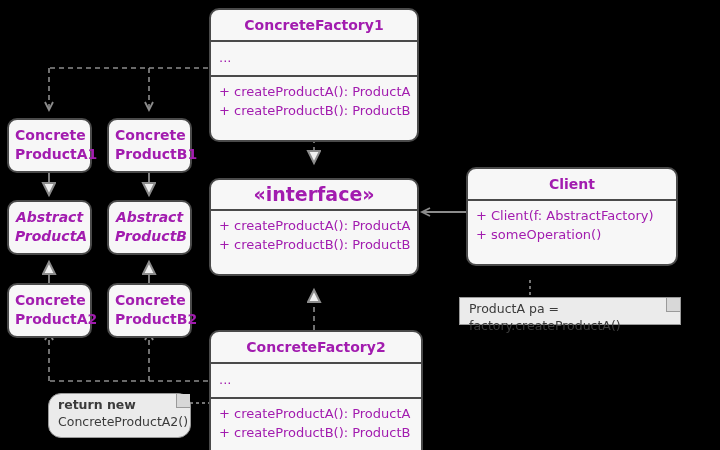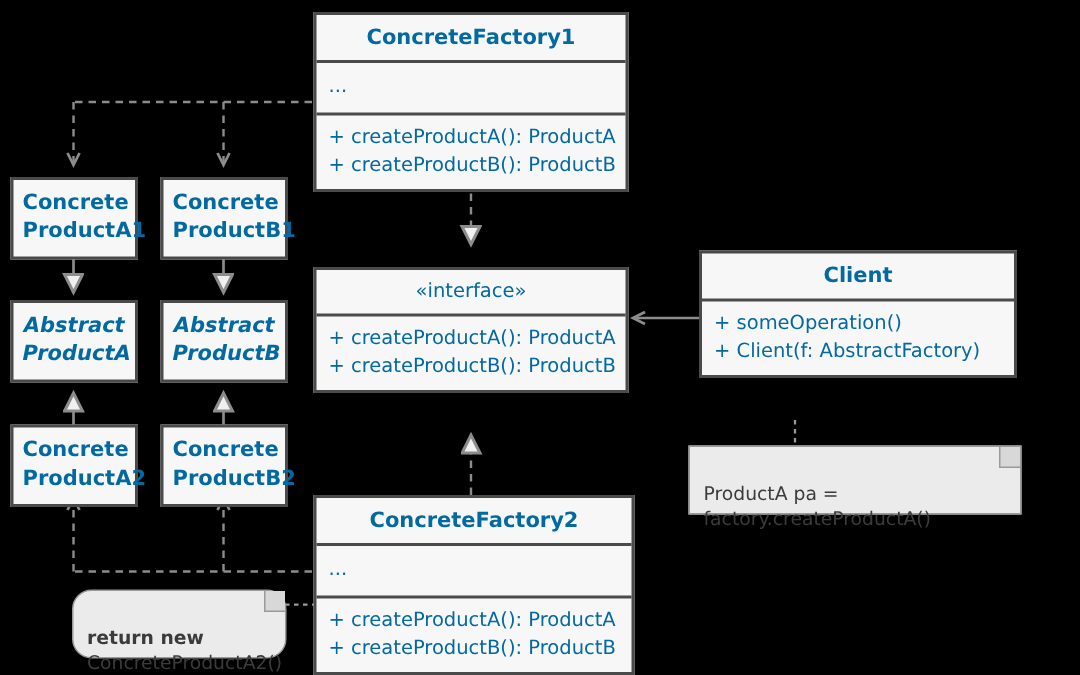--- a/index.html
+++ b/index.html
@@ -22,8 +22,8 @@
     box-sizing: border-box;
     background: #f7f7f7;
     border: 2px solid #4a4a4a;
-    border-radius: 0;
-    color: #0369a1;
+    border-radius: 10px;
+    color: #a21caf;
   }
   .uml-sect {
     box-sizing: border-box;

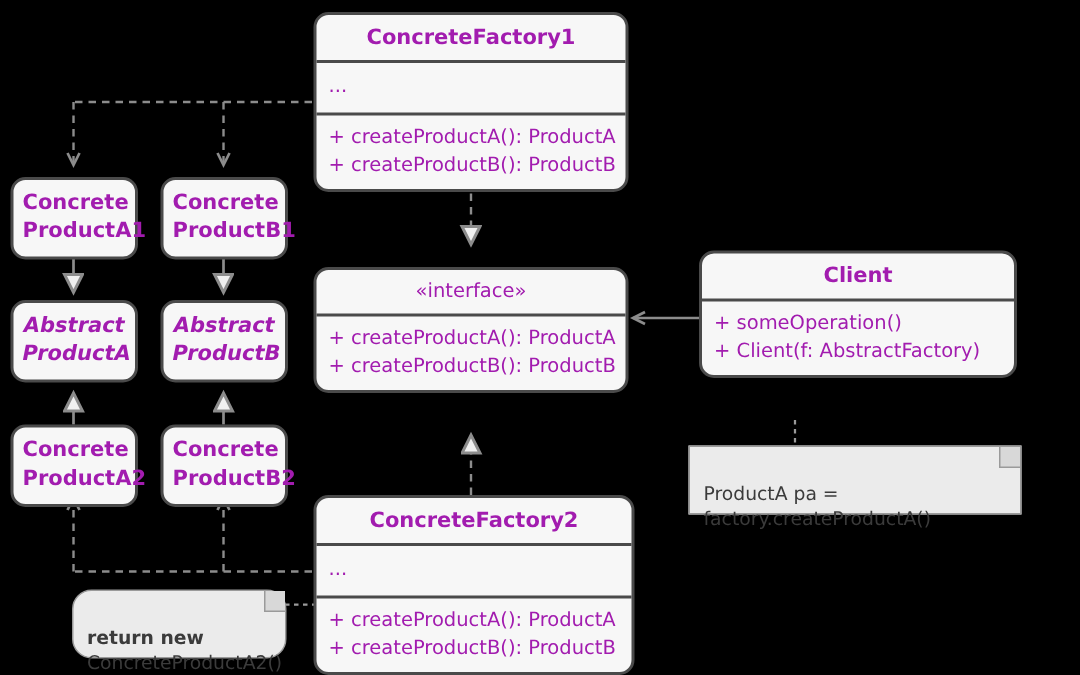--- a/index.html
+++ b/index.html
@@ -53,7 +53,7 @@
     line-height: 19px;
     white-space: nowrap;
   }
-  .uml-sect.members { padding: 5px 8px 6px 8px; }
+  .uml-sect.members { padding: 5px 8px 20px 8px; }
   .uml-sect.dots { padding: 6px 8px 8px 8px; }
 
   

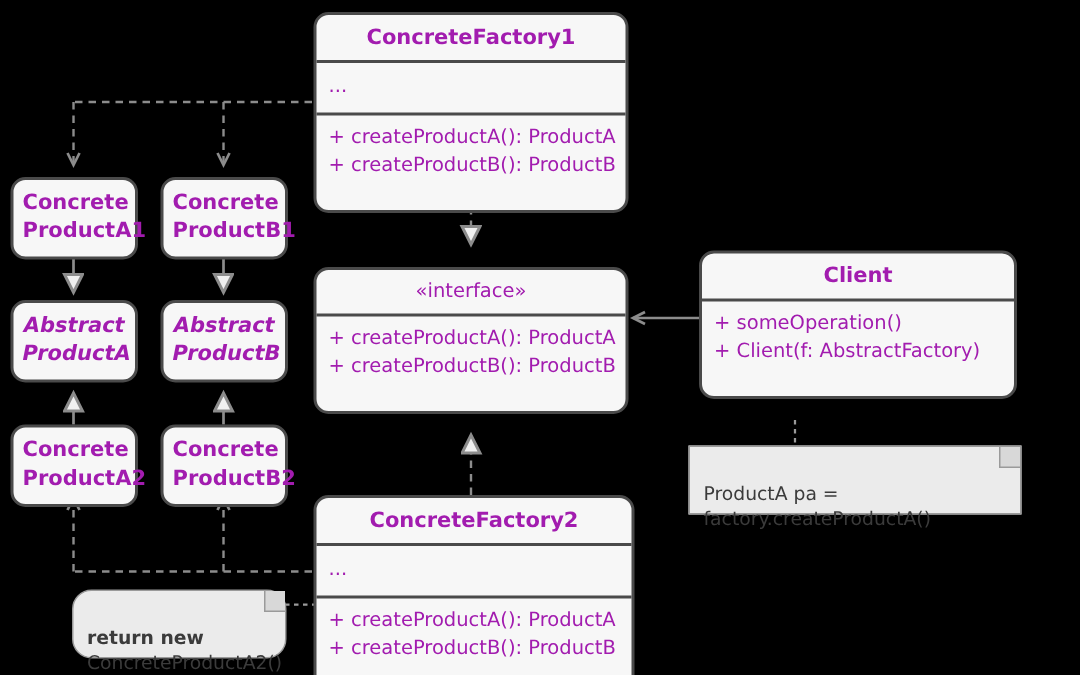--- a/index.html
+++ b/index.html
@@ -42,8 +42,8 @@
   .uml-title.two-line { line-height: 19px; }
   .stereo {
     display: block;
-    font-weight: normal;
-    font-size: 13px;
+    font-weight: bold;
+    font-size: 19px;
     line-height: 17px;
   }
   .ital { font-style: italic; }

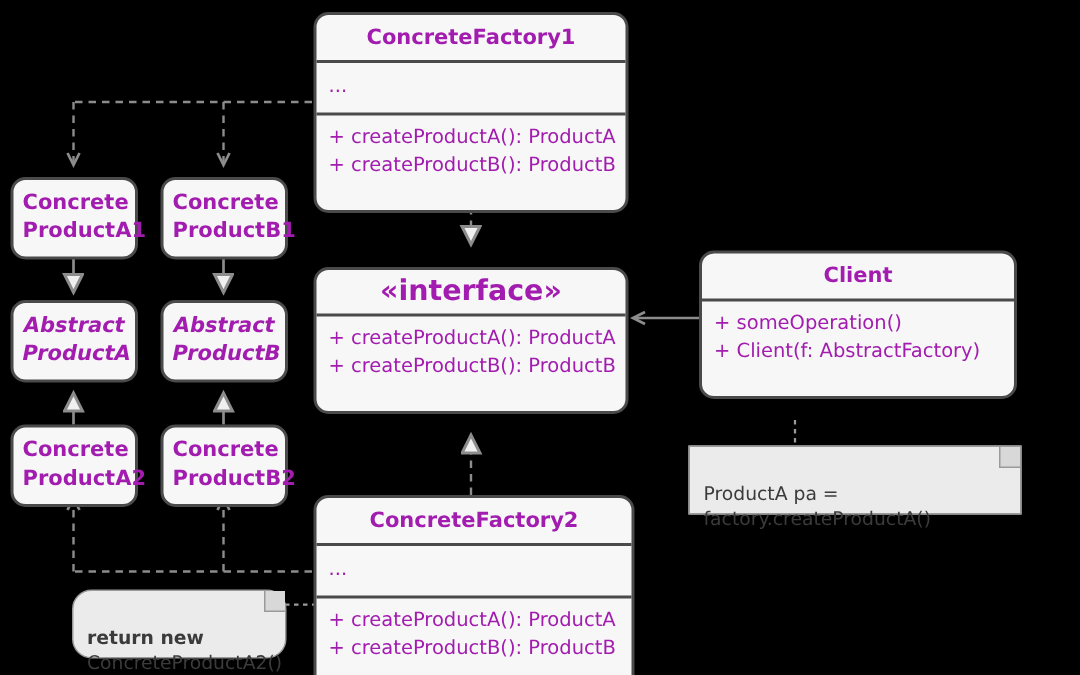--- a/index.html
+++ b/index.html
@@ -184,8 +184,8 @@
   <div class="uml-box" style="left:466px; top:167px; width:212px;">
     <div class="uml-sect uml-title">Client</div>
     <div class="uml-sect members">
+      <div class="uml-row">+ Client(f: AbstractFactory)</div>
       <div class="uml-row">+ someOperation()</div>
-      <div class="uml-row">+ Client(f: AbstractFactory)</div>
     </div>
   </div>
 

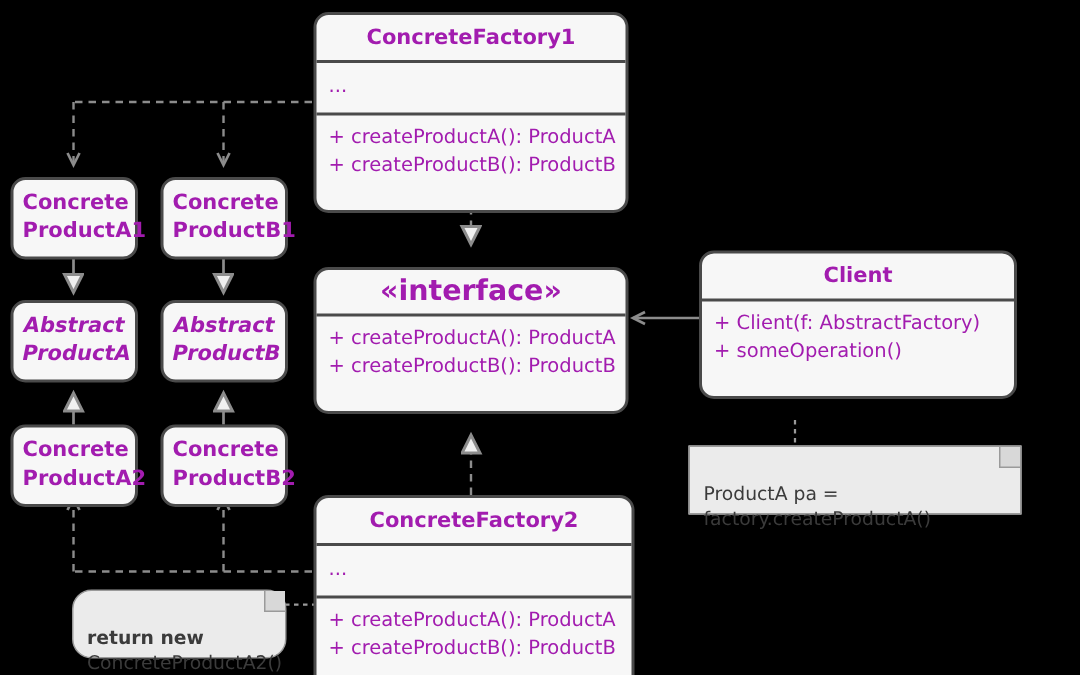--- a/index.html
+++ b/index.html
@@ -65,7 +65,7 @@
     color: #3b3b3b;
     font-size: 12.5px;
     line-height: 17px;
-    padding: 22px 9px;
+    padding: 2px 9px;
   }
   .note .fold {
     position: absolute;

